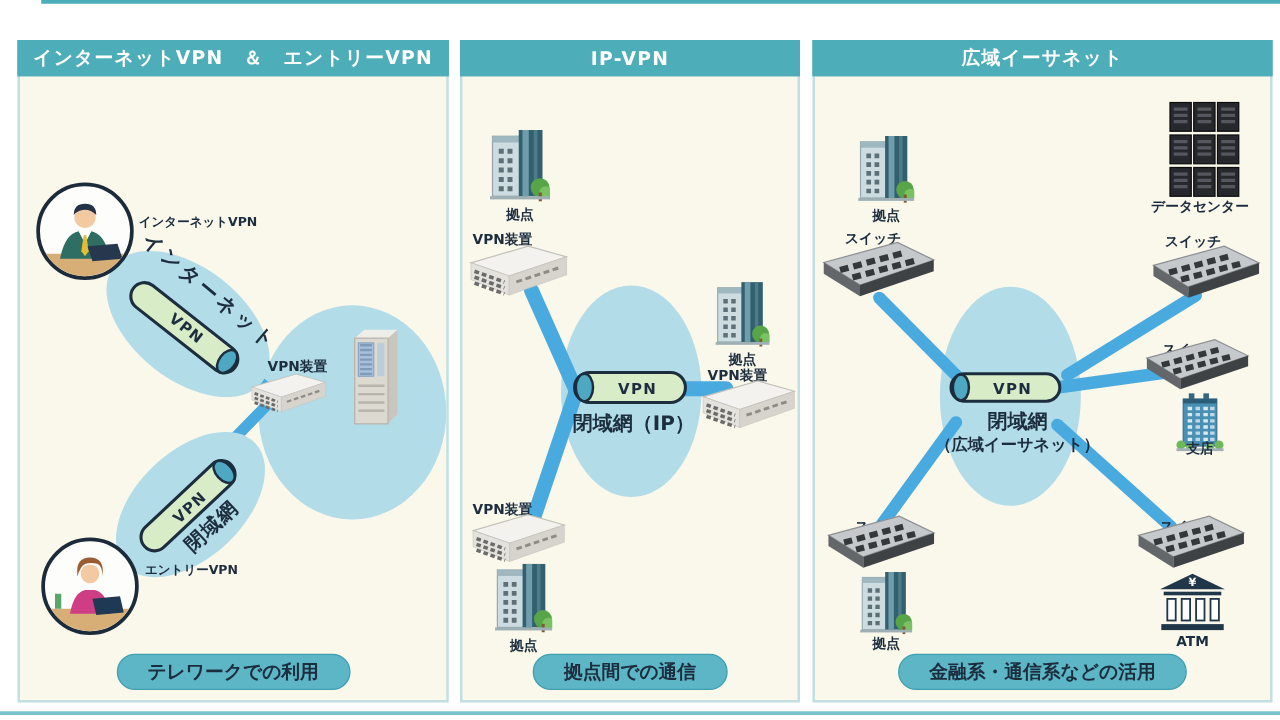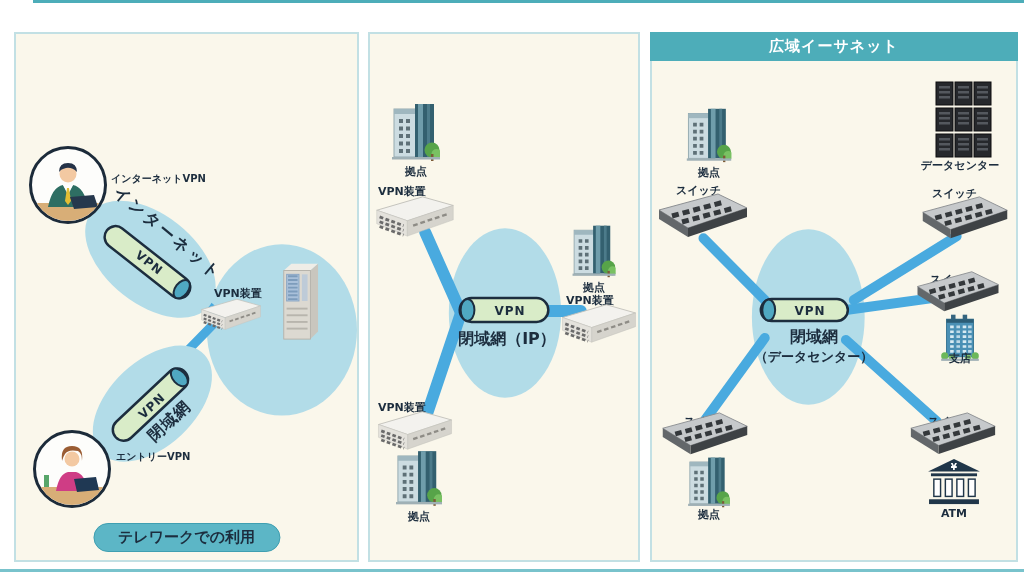--- a/index.html
+++ b/index.html
@@ -129,6 +129,7 @@
   <div class="bottomline"></div>
 
   <section class="panel" style="left:14px;width:345px">
+    <div class="panel-header">インターネットVPN　＆　エントリーVPN</div>
     <div class="pbody">
       <svg class="layer" viewBox="0 0 345 499" preserveAspectRatio="none">
         <ellipse class="cloud" cx="269" cy="268" rx="76" ry="86"></ellipse>

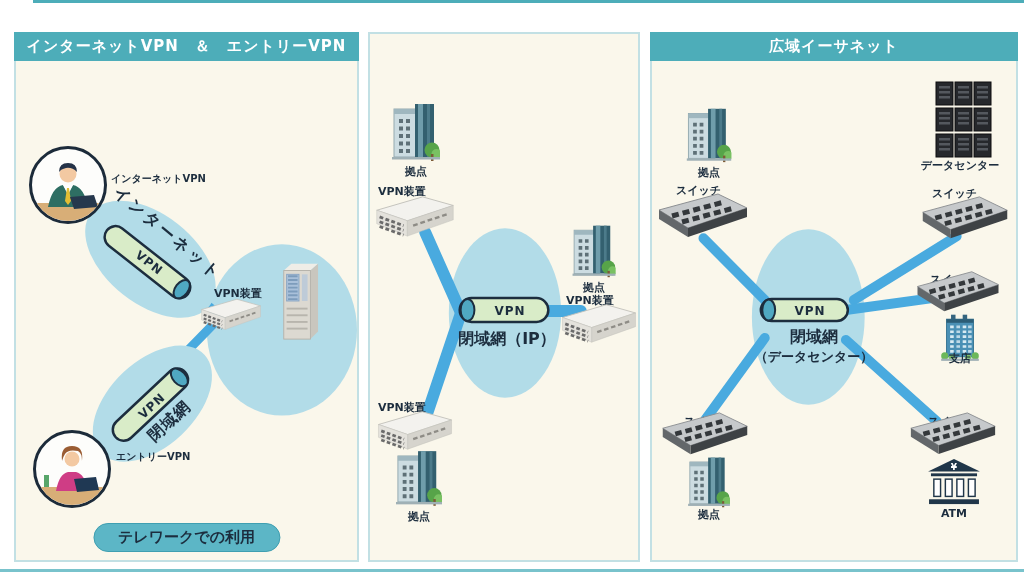--- a/index.html
+++ b/index.html
@@ -208,6 +208,7 @@
   </section>
 
   <section class="panel" style="left:368px;width:272px">
+    <div class="panel-header">IP-VPN</div>
     <div class="pbody">
       <svg class="layer" viewBox="0 0 272 499" preserveAspectRatio="none">
         <ellipse class="cloud" cx="137" cy="251" rx="57" ry="85"></ellipse>

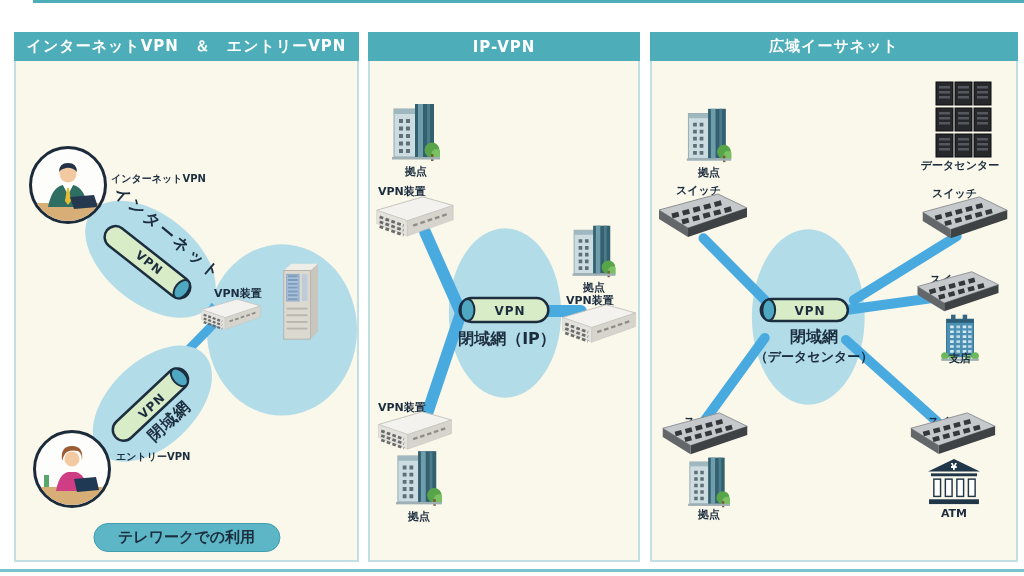--- a/index.html
+++ b/index.html
@@ -291,7 +291,7 @@
 
       <div class="lbl vpn-txt" style="left:158px;top:248px;transform:translate(-50%,-50%)">VPN</div>
       <div class="lbl fs16 ctr" style="left:162px;top:264px">閉域網</div>
-      <div class="lbl ctr" style="left:162px;top:286px;font-size:13px">（データセンター）</div>
+      <div class="lbl ctr" style="left:162px;top:286px;font-size:13px">（広域イーサネット）</div>
 
       <div class="lbl fs14" style="left:278px;top:210px">スイッチ</div>
       <svg class="icon" style="left:262px;top:206px" width="88" height="46" viewBox="0 0 94 50">

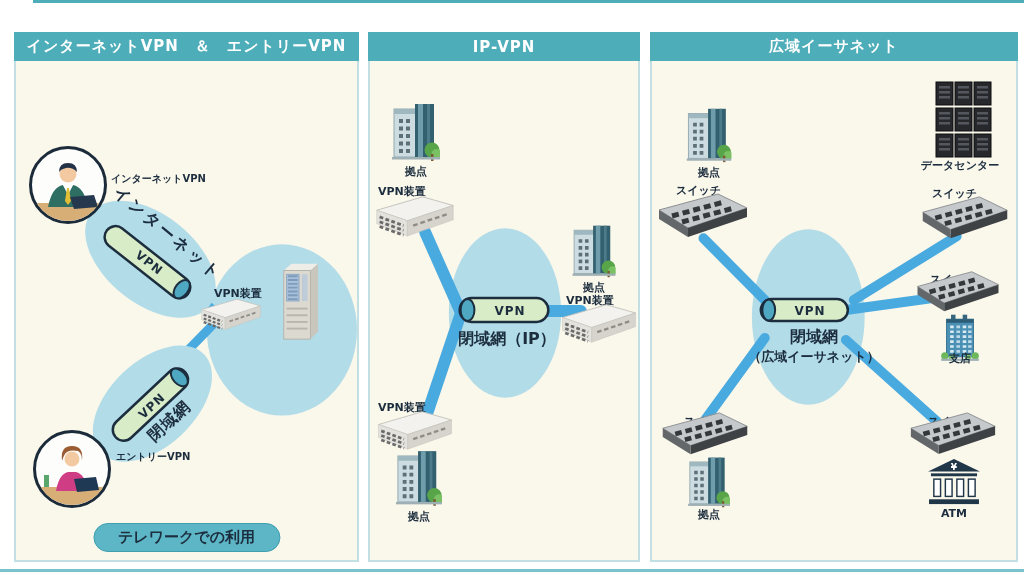--- a/index.html
+++ b/index.html
@@ -252,6 +252,7 @@
         </svg>
       <div class="lbl fs14 ctr" style="left:49px;top:447px">拠点</div>
 
+      <div class="pill">拠点間での通信</div>
     </div>
   </section>
 

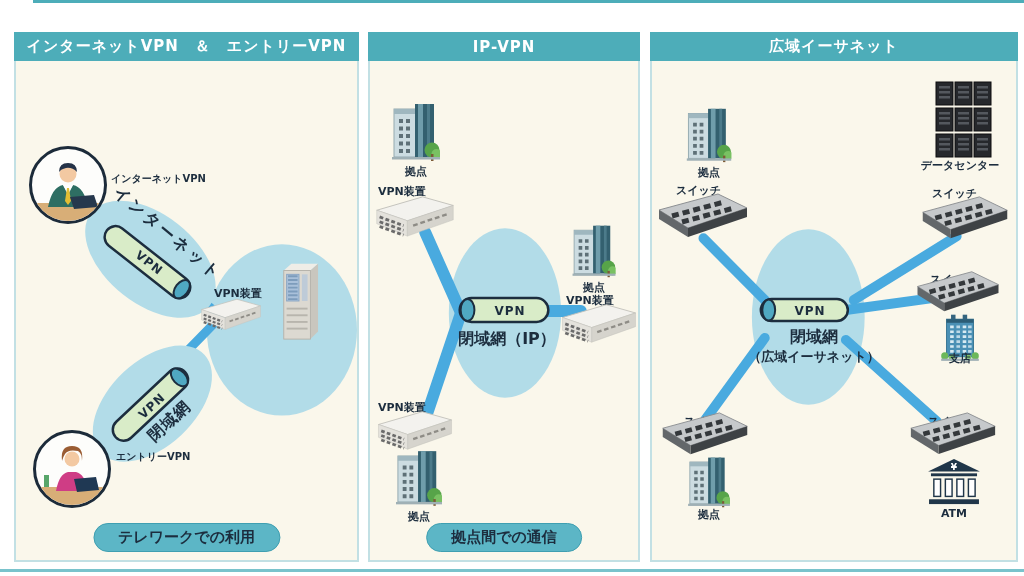--- a/index.html
+++ b/index.html
@@ -322,6 +322,7 @@
       <div class="lbl ctr" style="left:302px;top:399px;font-size:9px;color:#fff">¥</div>
       <div class="lbl fs14 ctr" style="left:302px;top:444px">ATM</div>
 
+      <div class="pill">金融系・通信系などの活用</div>
     </div>
   </section>
 </div>

